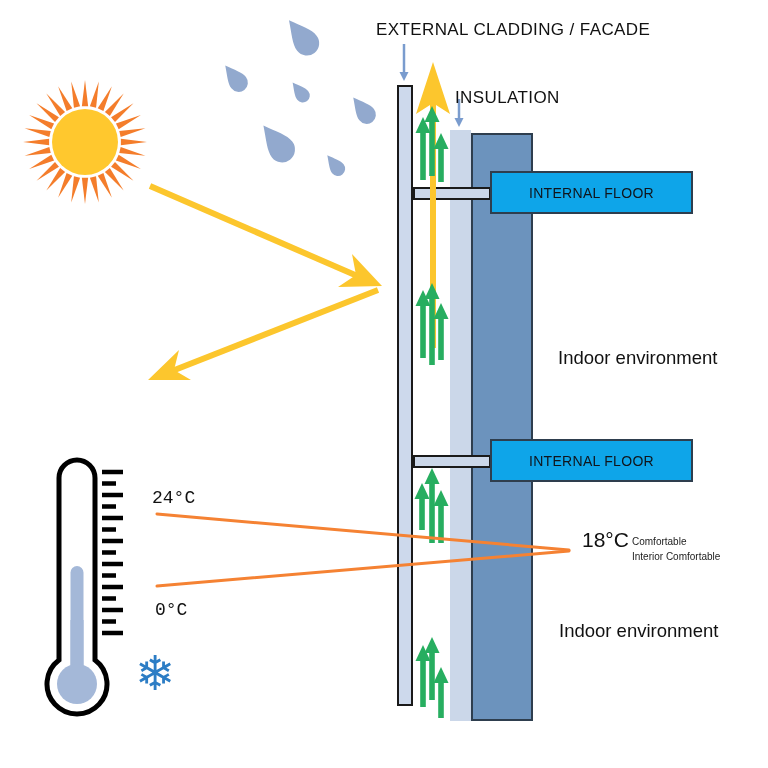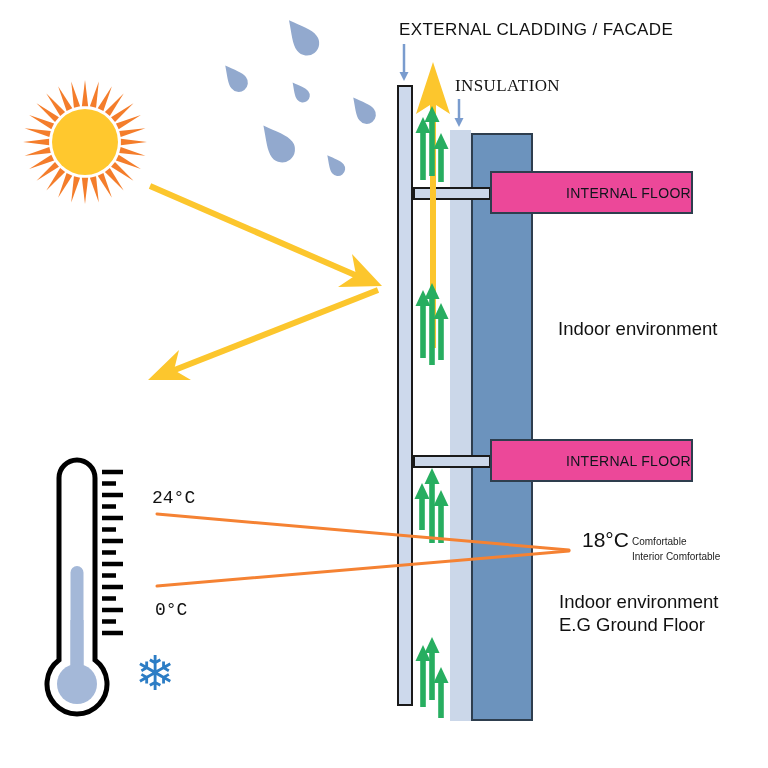--- a/index.html
+++ b/index.html
@@ -147,7 +147,7 @@
       </g>
     </svg>
 
-  <div class="lbl title" style="left:399px;top:20px;">EXTERNAL CLADDING / FACADE</div>
+  <div class="lbl title" style="left:376px;top:20px;">EXTERNAL CLADDING / FACADE</div>
   <div class="lbl title" style="left:455px;top:76px;font-family:Liberation Serif, serif;">INSULATION</div>
 
   <div class="lbl envlbl" style="left:558px;top:317px;">

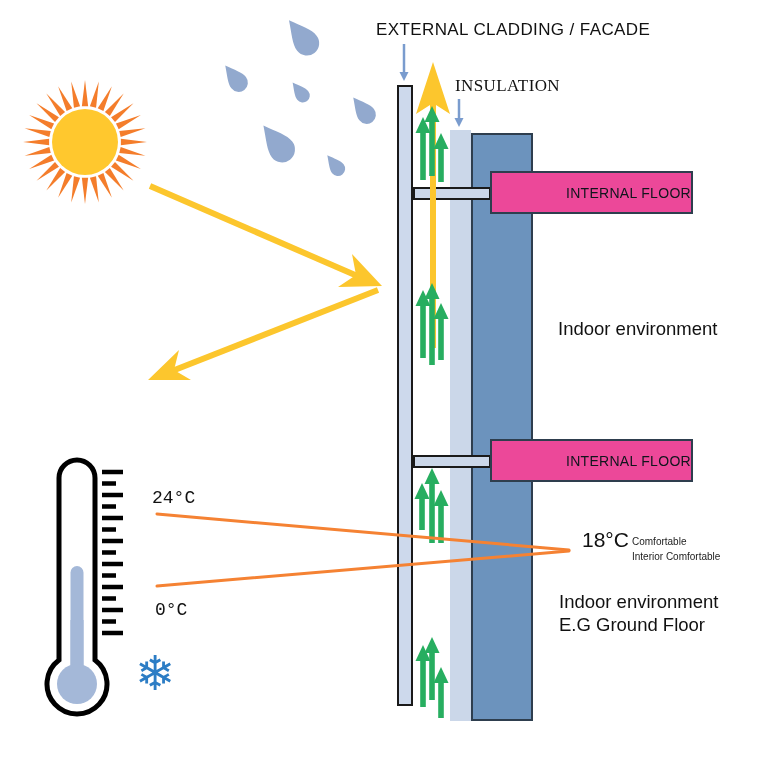--- a/index.html
+++ b/index.html
@@ -148,7 +148,7 @@
     </svg>
 
   <div class="lbl title" style="left:376px;top:20px;">EXTERNAL CLADDING / FACADE</div>
-  <div class="lbl title" style="left:455px;top:76px;font-family:Liberation Serif, serif;">INSULATION</div>
+  <div class="lbl title" style="left:455px;top:88px;">INSULATION</div>
 
   <div class="lbl envlbl" style="left:558px;top:317px;">
     <div>Indoor environment</div>

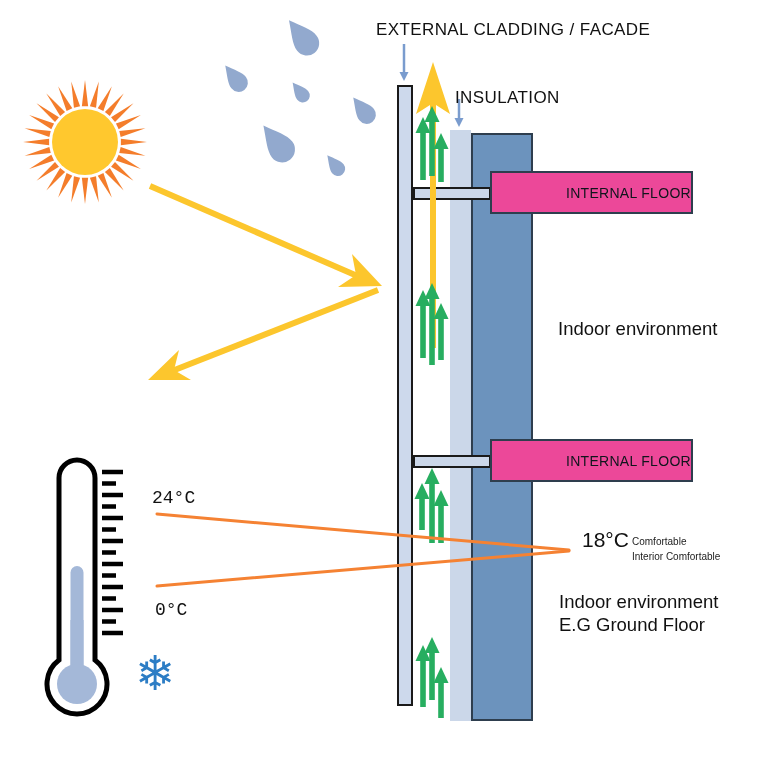--- a/index.html
+++ b/index.html
@@ -10,8 +10,8 @@
   .insulation{left:450px;top:130px;width:21px;height:591px;background:#CBD7E9;z-index:1;}
   .wall{left:471px;top:133px;width:62px;height:588px;background:#6C93BD;border:2px solid #2E3E4E;z-index:1;}
   .bracket{left:413px;width:78px;height:13px;background:#CBD7E9;border:2px solid #1a1a1a;z-index:2;}
-  .floorbox{left:490px;width:203px;height:43px;background:#ec4899;border:2px solid #2E3E4E;z-index:3;
-            display:flex;align-items:center;justify-content:flex-end;}
+  .floorbox{left:490px;width:203px;height:43px;background:#0ea5e9;border:2px solid #2E3E4E;z-index:3;
+            display:flex;align-items:center;justify-content:center;}
   .floorlabel{font-size:14px;color:#10151c;letter-spacing:0.3px;}
   #decor{position:absolute;left:0;top:0;z-index:4;}
   .lbl{position:absolute;z-index:5;white-space:nowrap;}

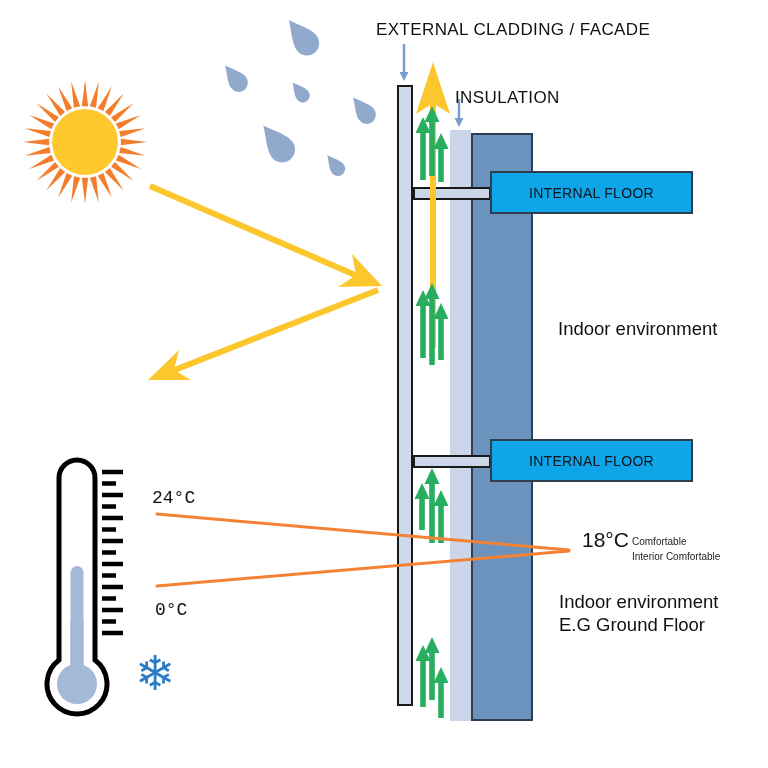--- a/index.html
+++ b/index.html
@@ -16,7 +16,7 @@
   #decor{position:absolute;left:0;top:0;z-index:4;}
   .lbl{position:absolute;z-index:5;white-space:nowrap;}
   .title{font-size:17px;letter-spacing:0.4px;}
-  .envlbl{font-size:18.5px;line-height:23px;}
+  .envlbl{font-size:18.5px;line-height:23px;margin-top:29px;}
   .templbl{font-size:18px;font-family:Liberation Mono, monospace;}
   .temp18{font-size:21px;}
   .comfort{font-size:10px;line-height:15px;color:#1c1c1c;}

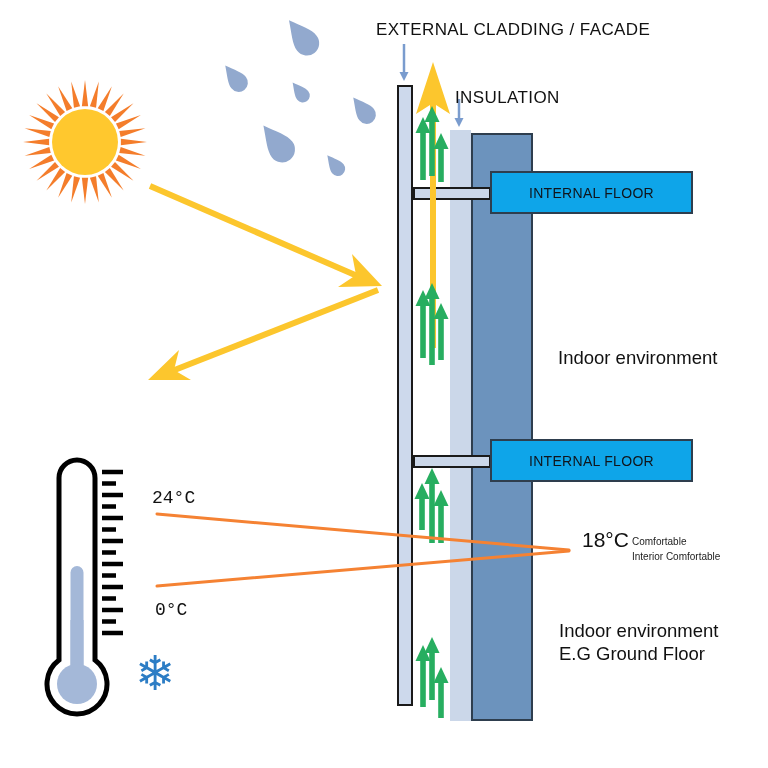--- a/index.html
+++ b/index.html
@@ -155,7 +155,6 @@
   </div>
   <div class="lbl envlbl" style="left:559px;top:590px;">
     <div>Indoor environment</div>
-    <div>E.G Ground Floor</div>
   </div>
 
   <div class="lbl templbl" style="left:152px;top:488px;">24°C</div>

